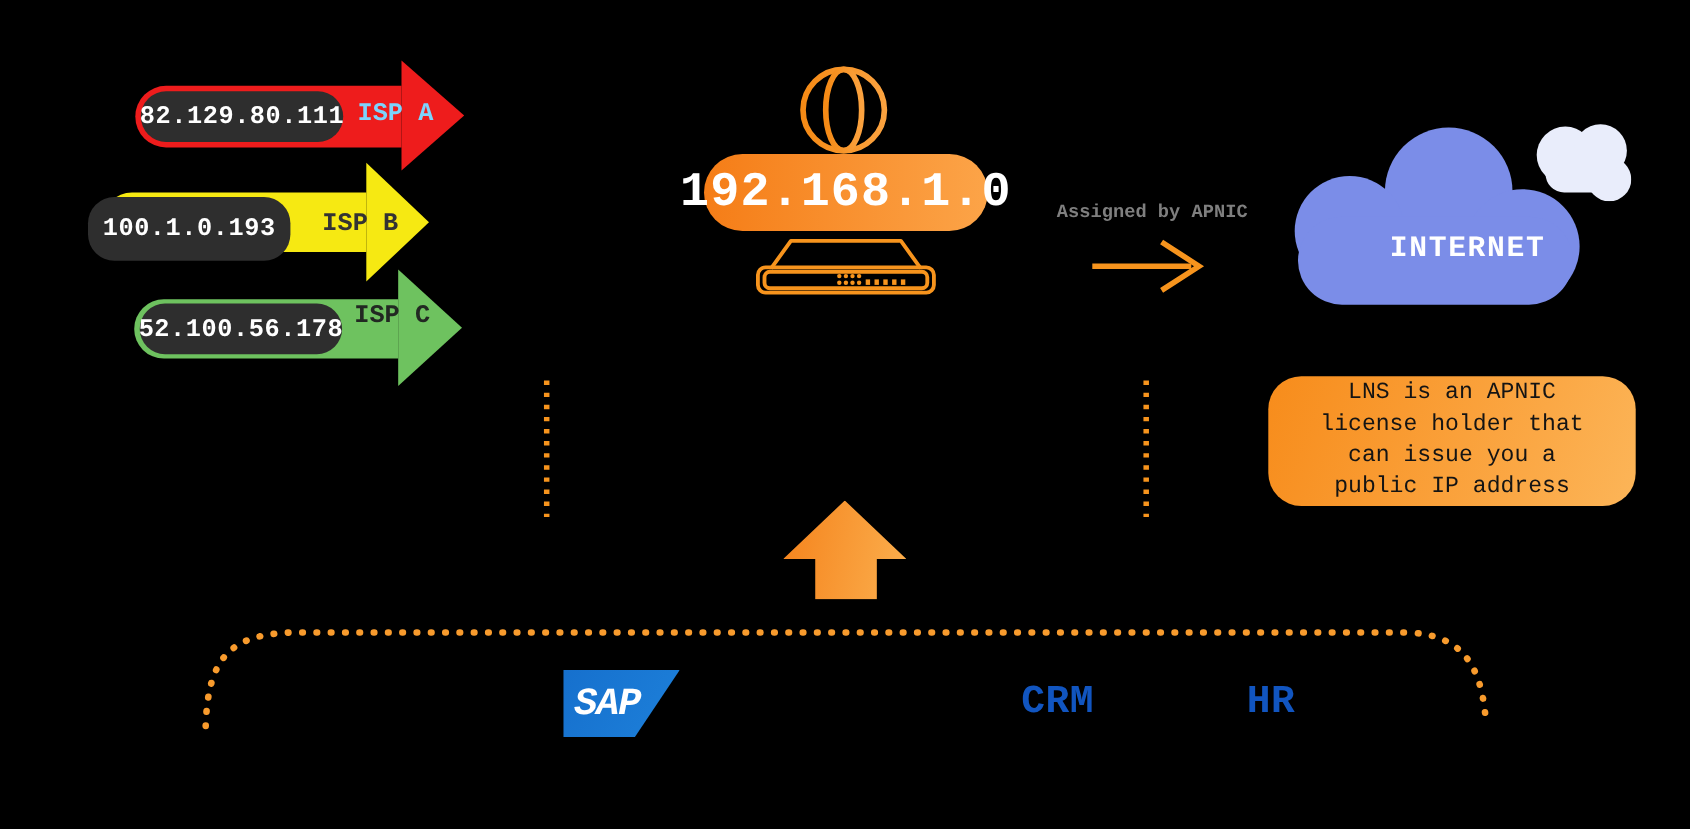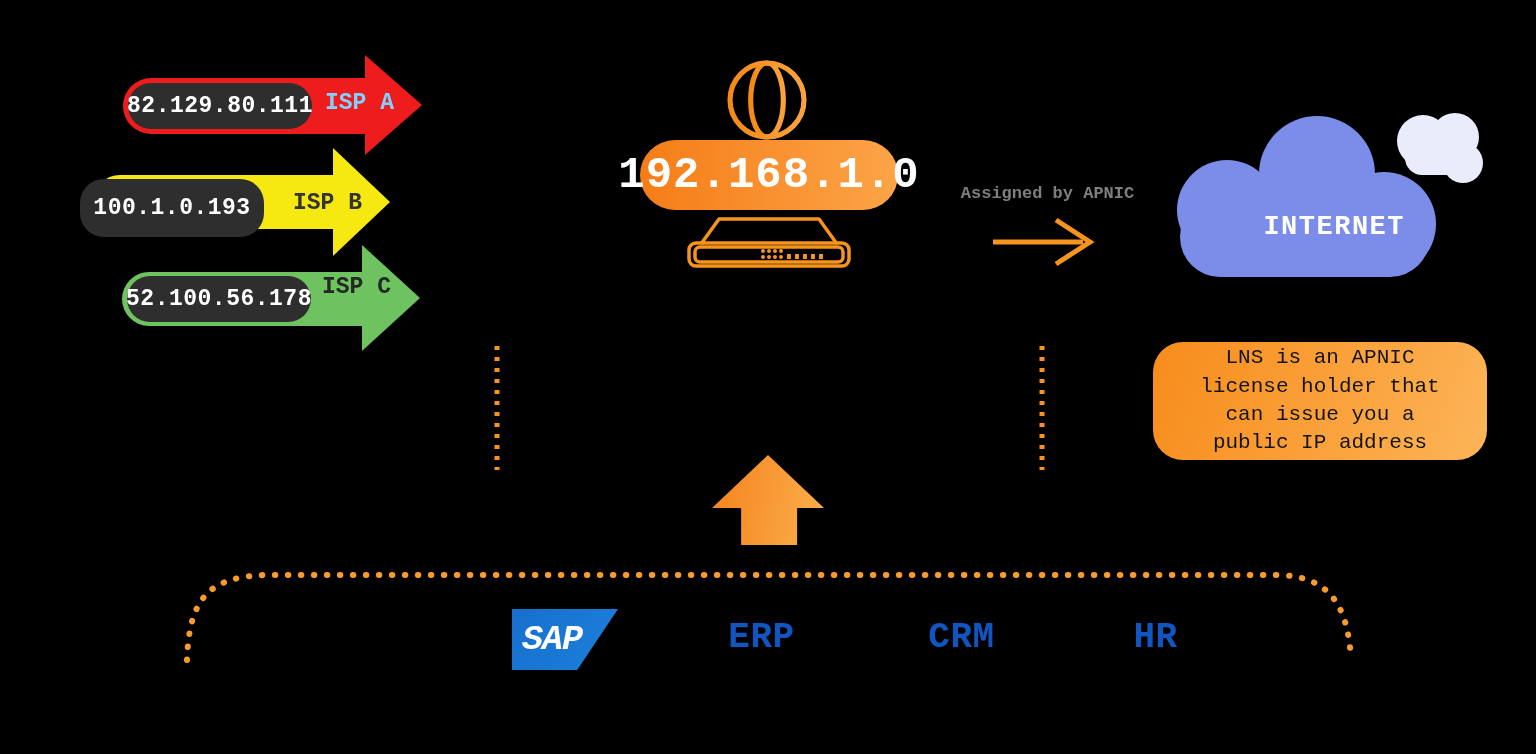--- a/index.html
+++ b/index.html
@@ -212,7 +212,6 @@
   <div class="sap-logo">
     <span>SAP</span>
   </div>
-  <div class="svc svc-erp">ERP</div>
   <div class="svc svc-crm">CRM</div>
   <div class="svc svc-hr">HR</div>
 

